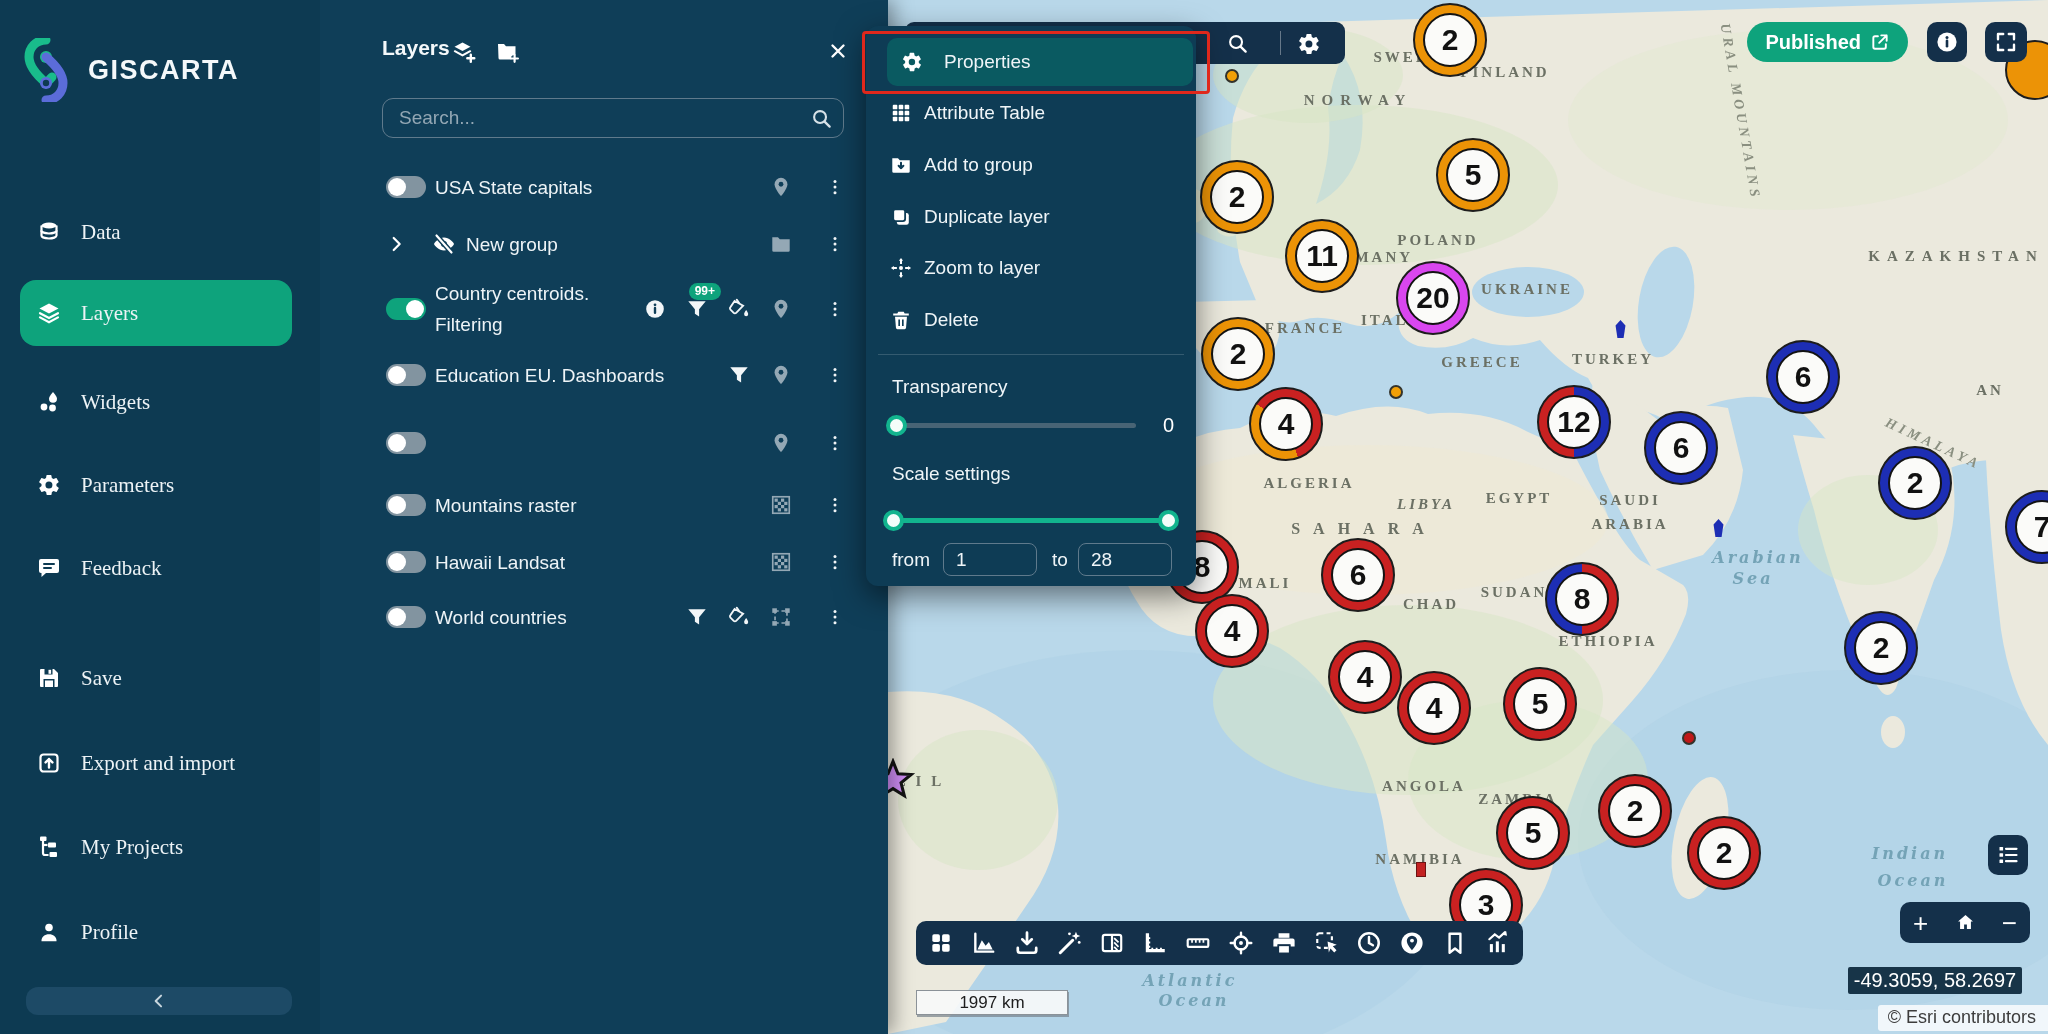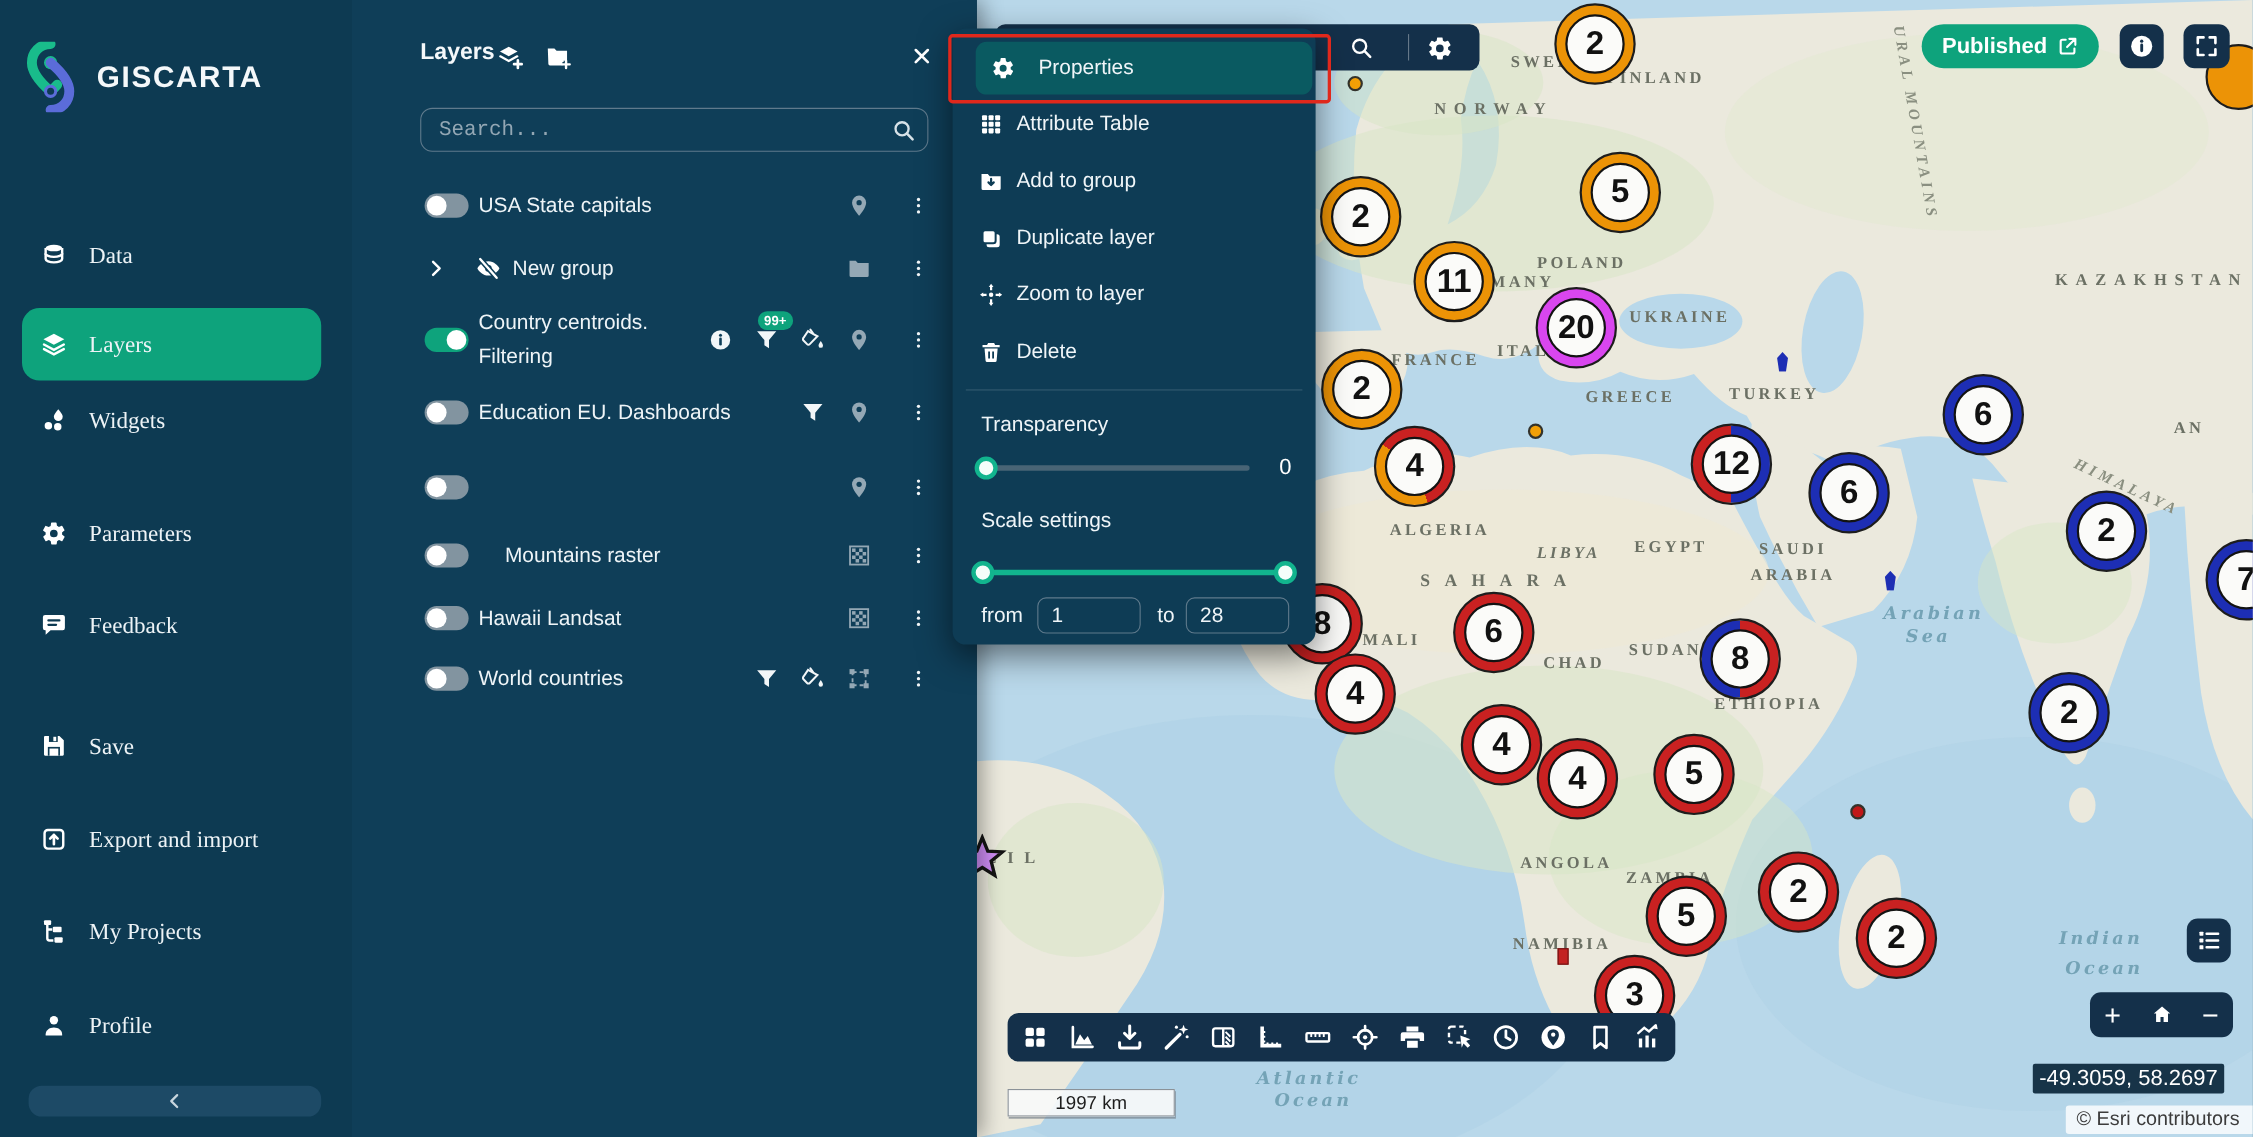--- a/index.html
+++ b/index.html
@@ -76,7 +76,7 @@
   .ph-icn { position:absolute; top:40px; width:24px; height:24px; color:#fff; cursor:pointer; }
   #search-wrap { position:absolute; left:62px; top:98px; width:462px; height:40px; border:1.5px solid #5F7A8C; border-radius:11px; }
   #search-input { width:100%; height:100%; background:transparent; border:none; outline:none; color:#7dd3fc;
-                  font-size:19px; padding:0 44px 0 16px; font-family:Liberation Mono, monospace; }
+                  font-size:19px; padding:0 44px 0 16px; font-family:Liberation Sans, sans-serif; }
   #search-input::placeholder { color:#93A7B4; }
   #search-icn { position:absolute; right:10px; top:8px; width:23px; height:23px; color:#D7E2E8; cursor:pointer; }
 

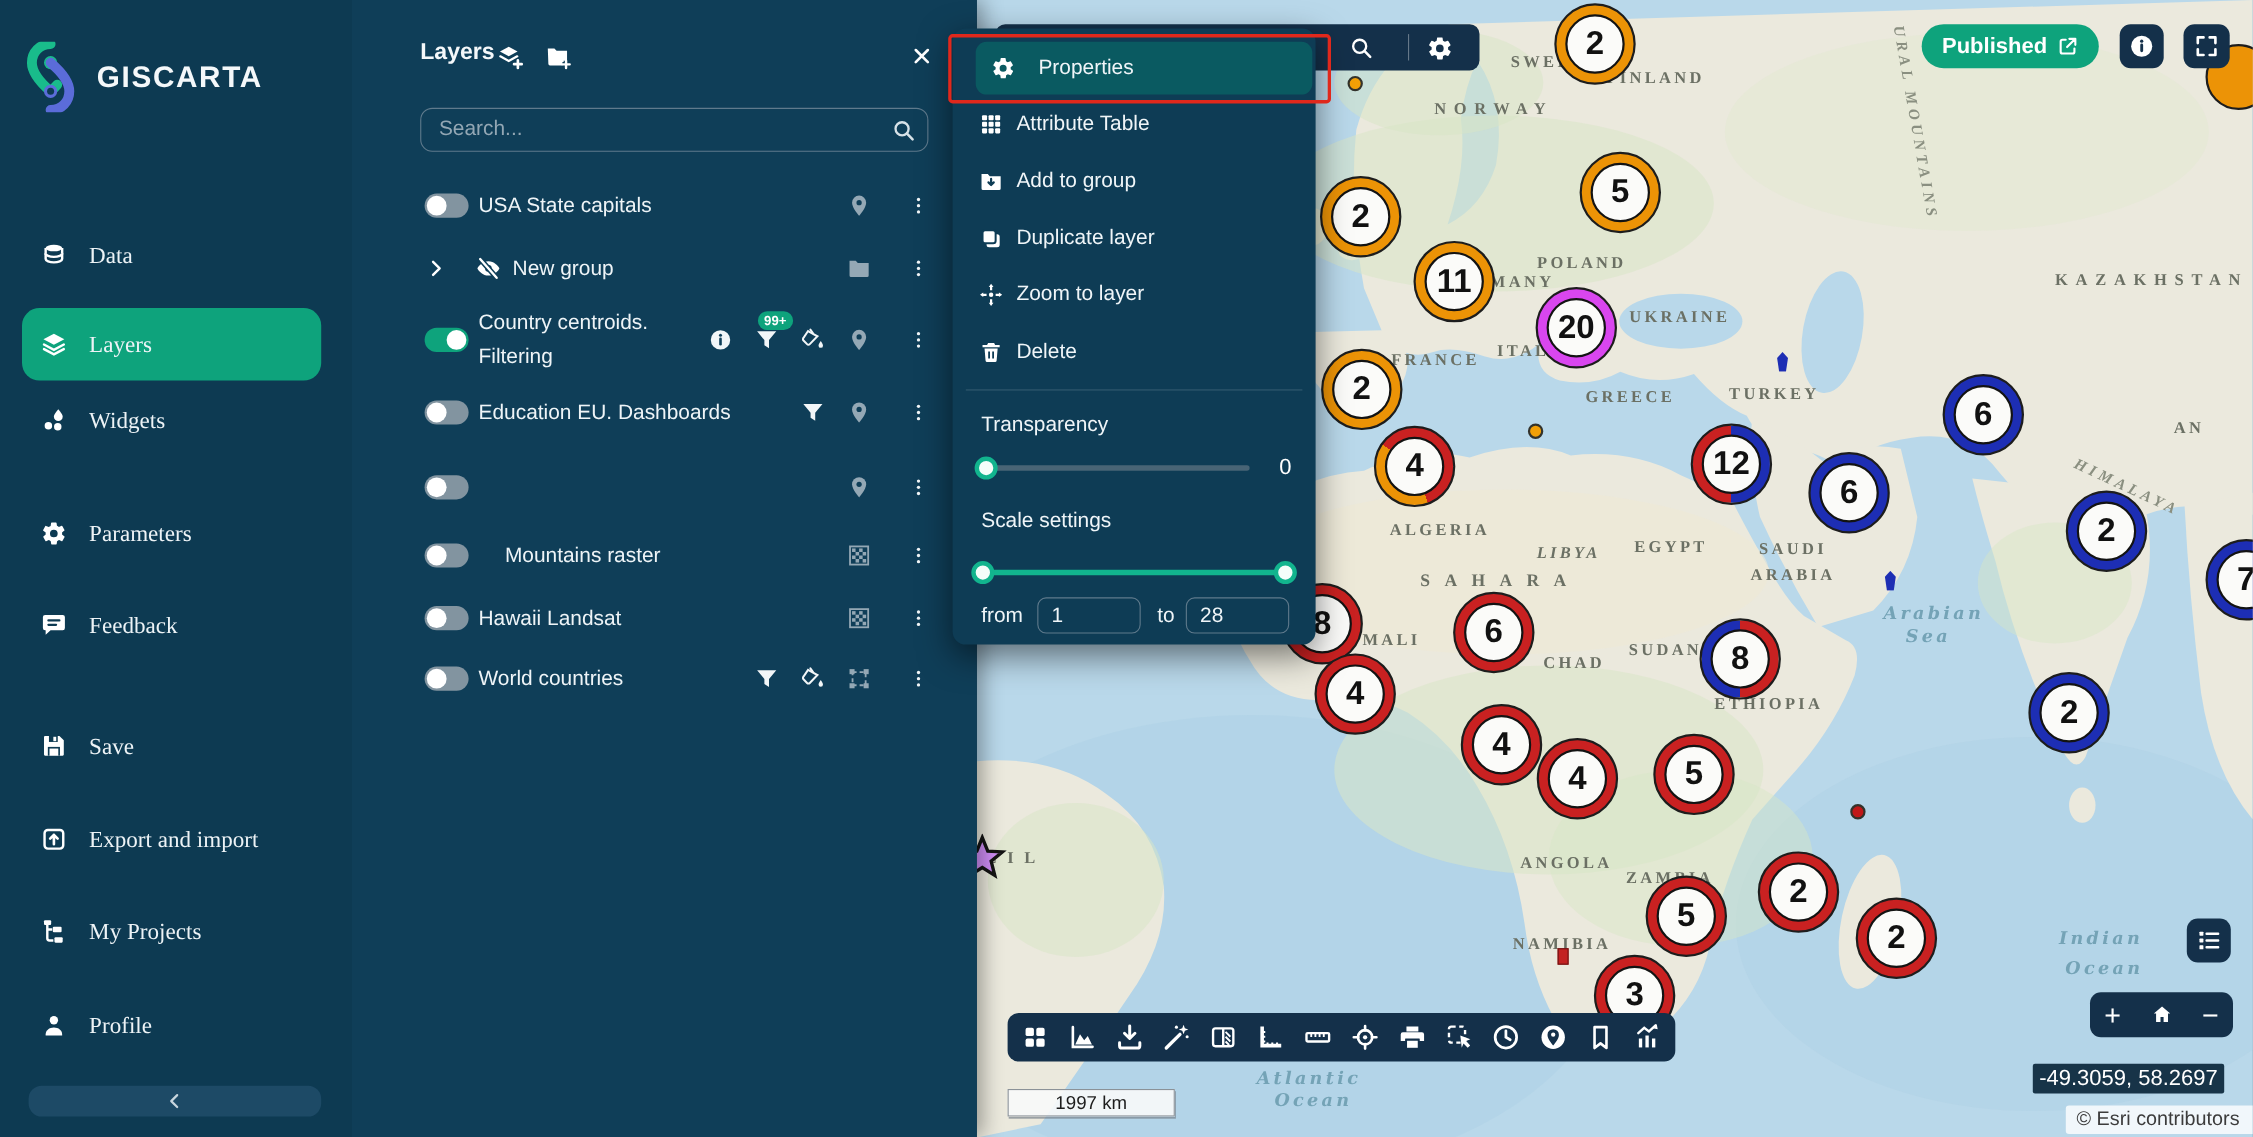--- a/index.html
+++ b/index.html
@@ -480,7 +480,7 @@
         </span>
         <span>Layers</span>
       </div>
-      <div class="side-item" style="top: 356px;">
+      <div class="side-item" style="top: 376px;">
         <span class="icn" style="width: 24px; height: 24px;">
           <svg viewBox="0 0 24 24" width="100%" height="100%" fill="none" stroke="none">
             <circle cx="7" cy="17" r="3.4" fill="currentColor"></circle>

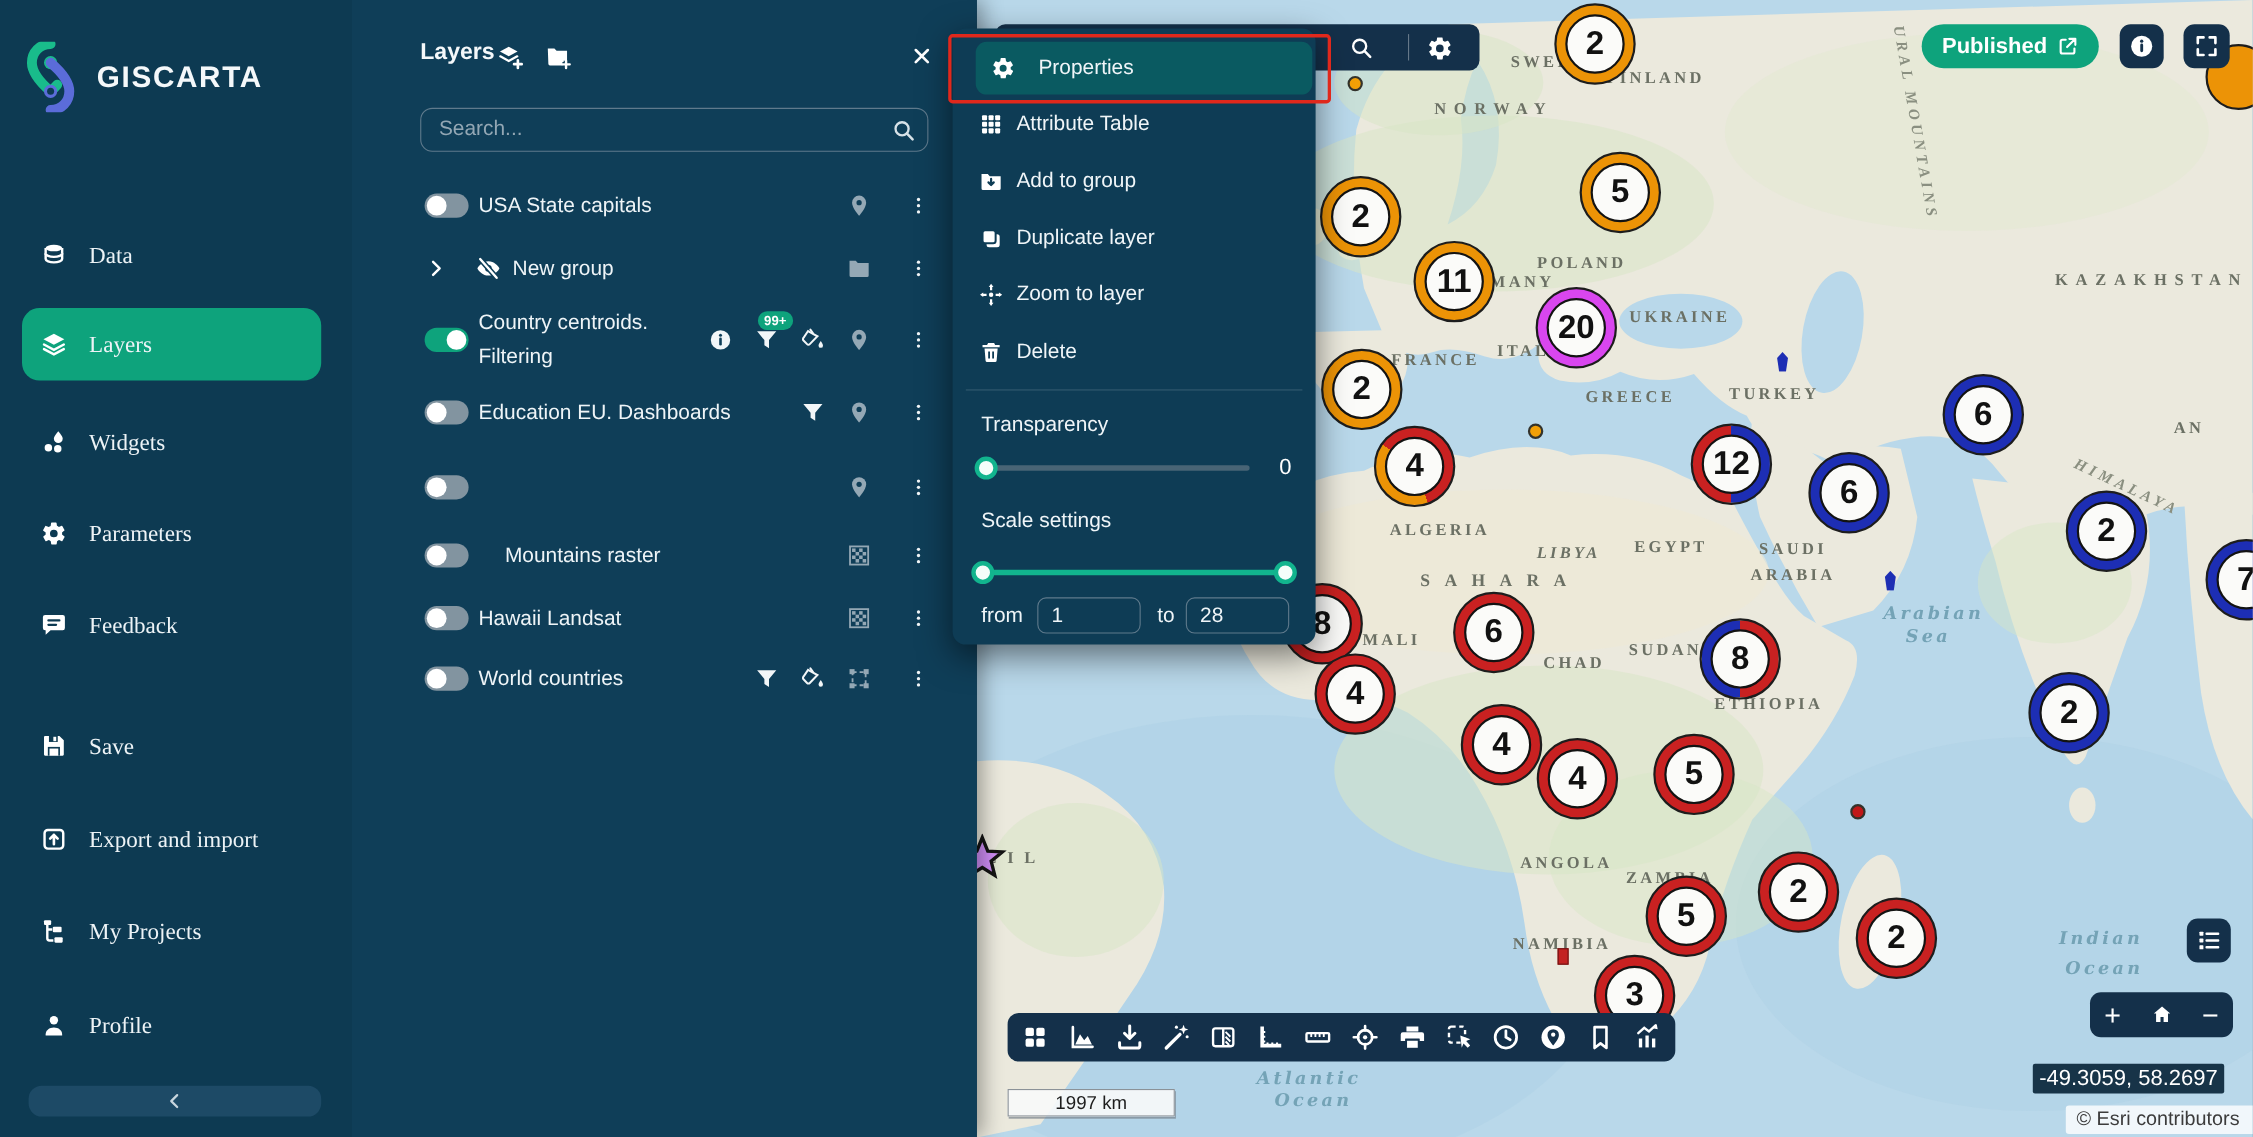--- a/index.html
+++ b/index.html
@@ -741,7 +741,7 @@
         <div class="toggle" style="top: 13px;">
           <div class="knob"></div>
         </div>
-        <div class="layer-label" style="top: 9px; margin-left: 24px;">
+        <div class="layer-label" style="top: 9px;">
           <div>Mountains raster</div>
         </div>
         <div class="ricons" style="top: 13px;">

